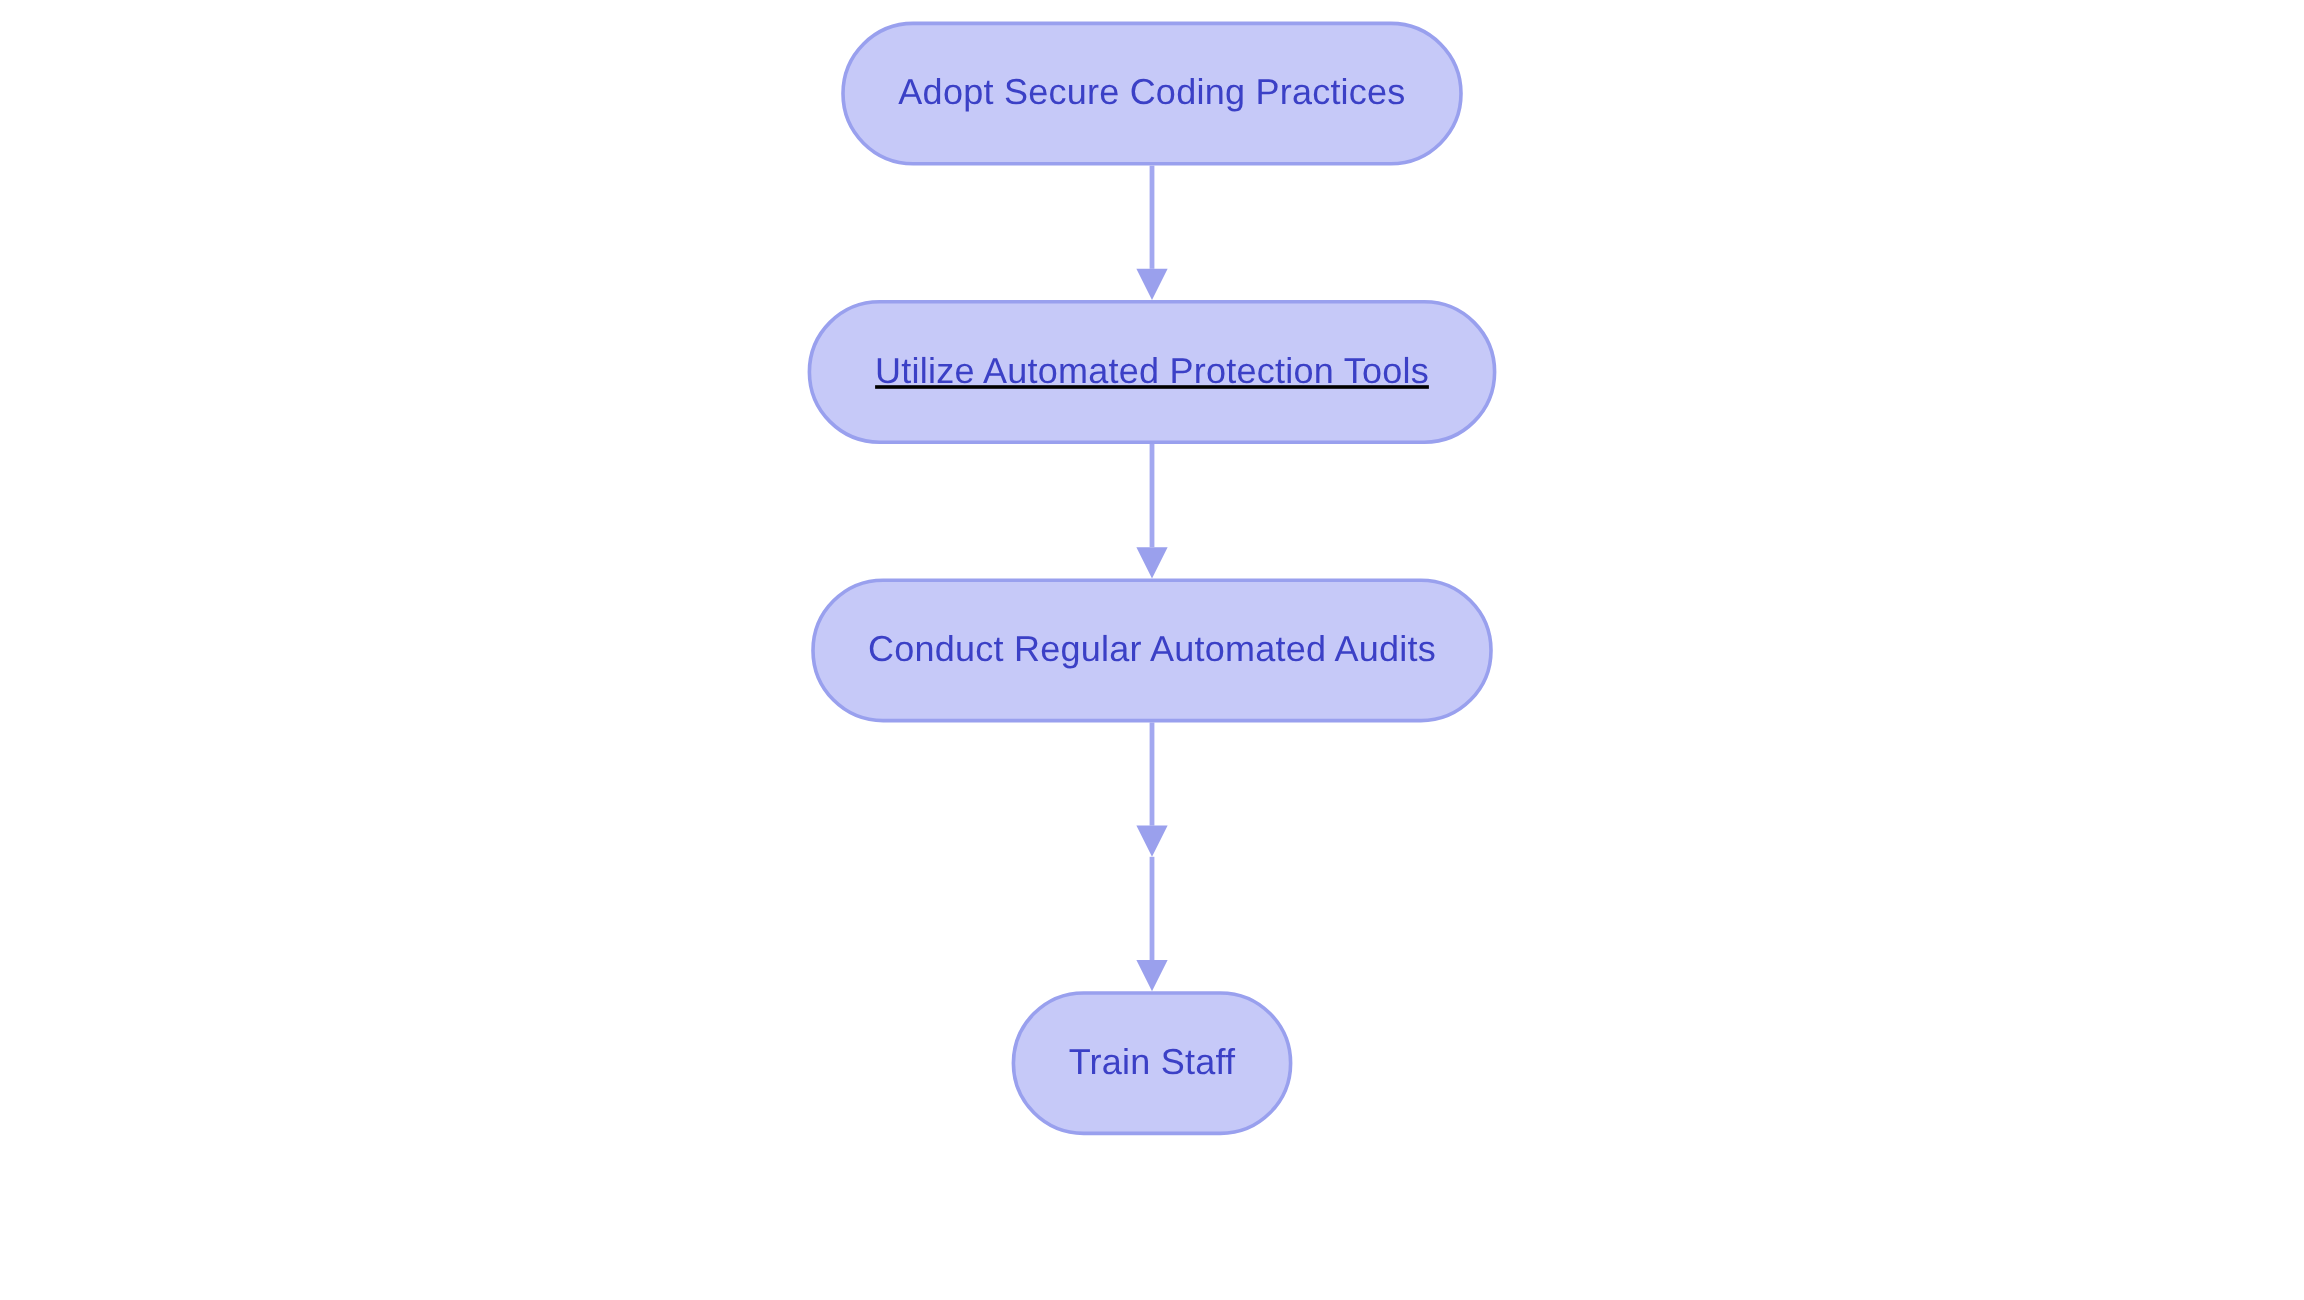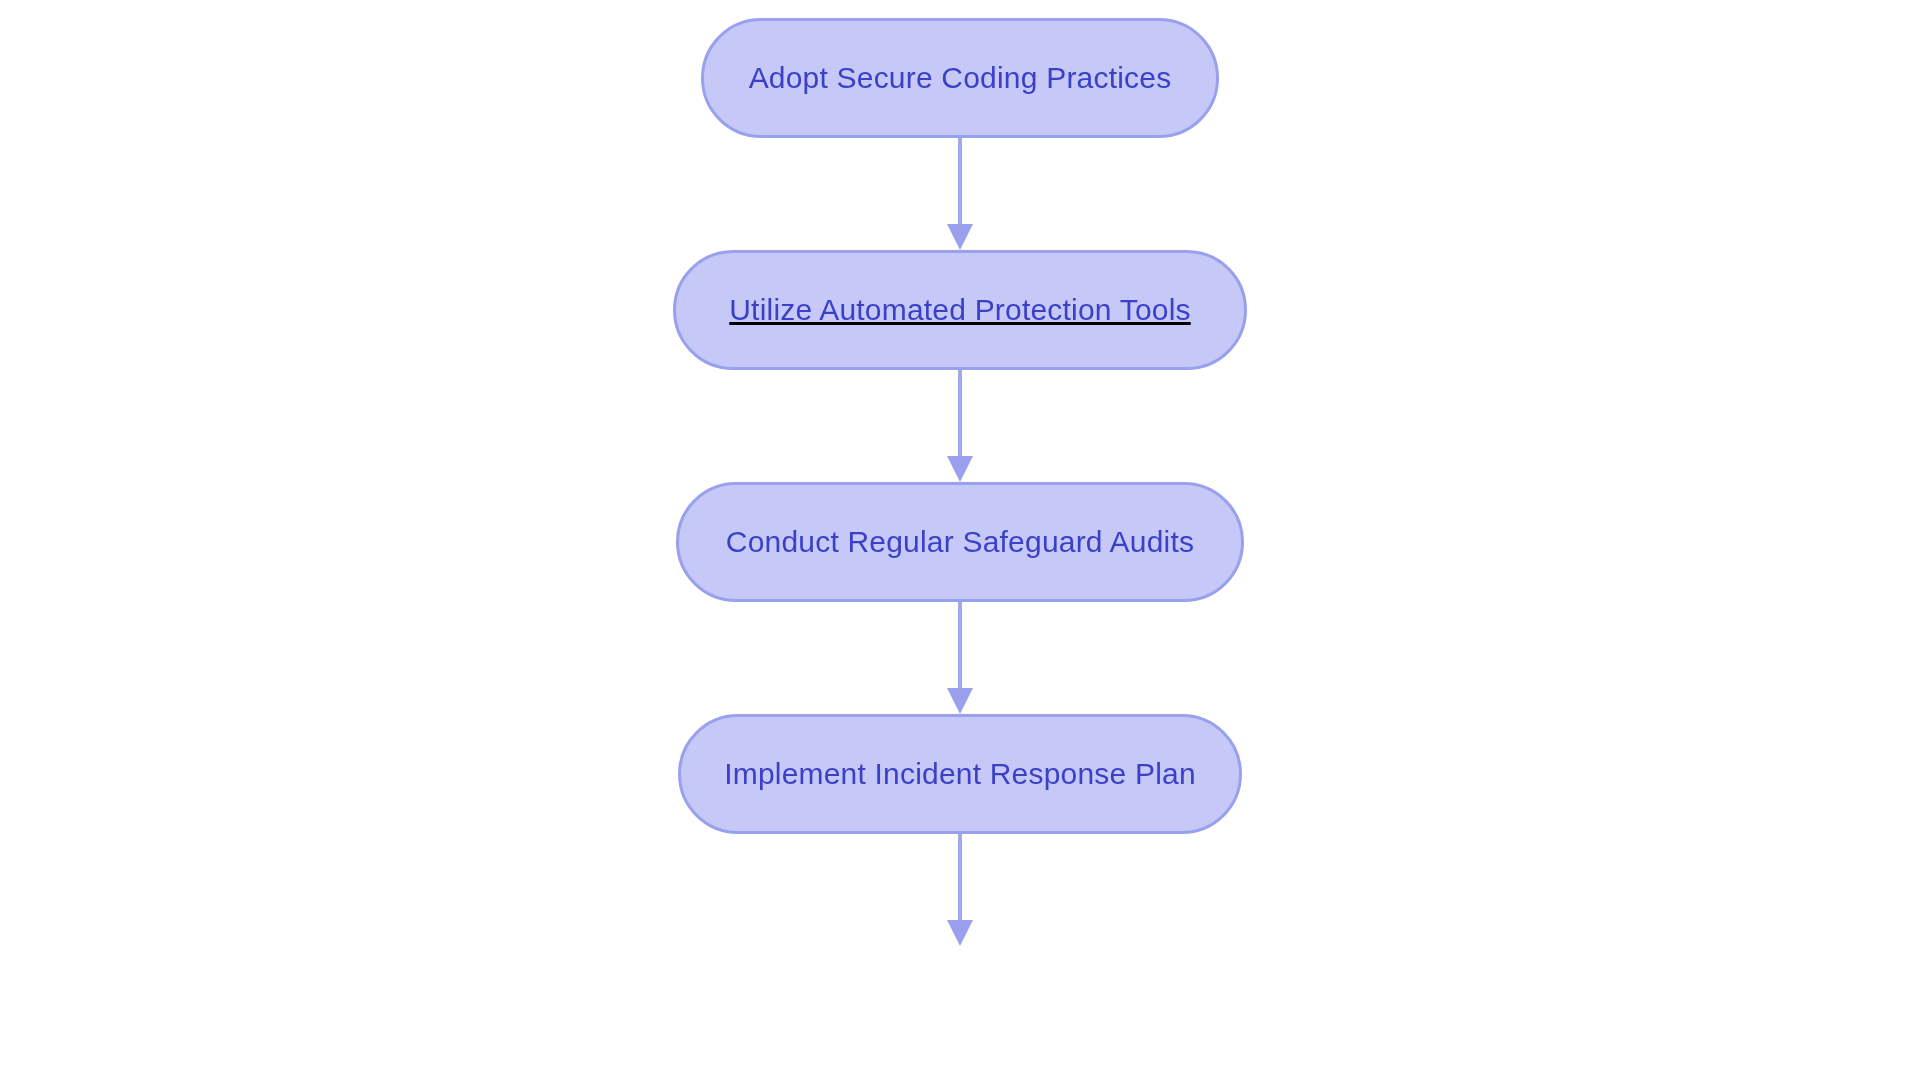--- a/index.html
+++ b/index.html
@@ -87,7 +87,7 @@
   </div>
 
   <div class="node node-3">
-    <span class="node-label">Conduct Regular Safeguard Audits</span>
+    <span class="node-label">Conduct Regular Automated Audits</span>
   </div>
 
   <div class="edge">

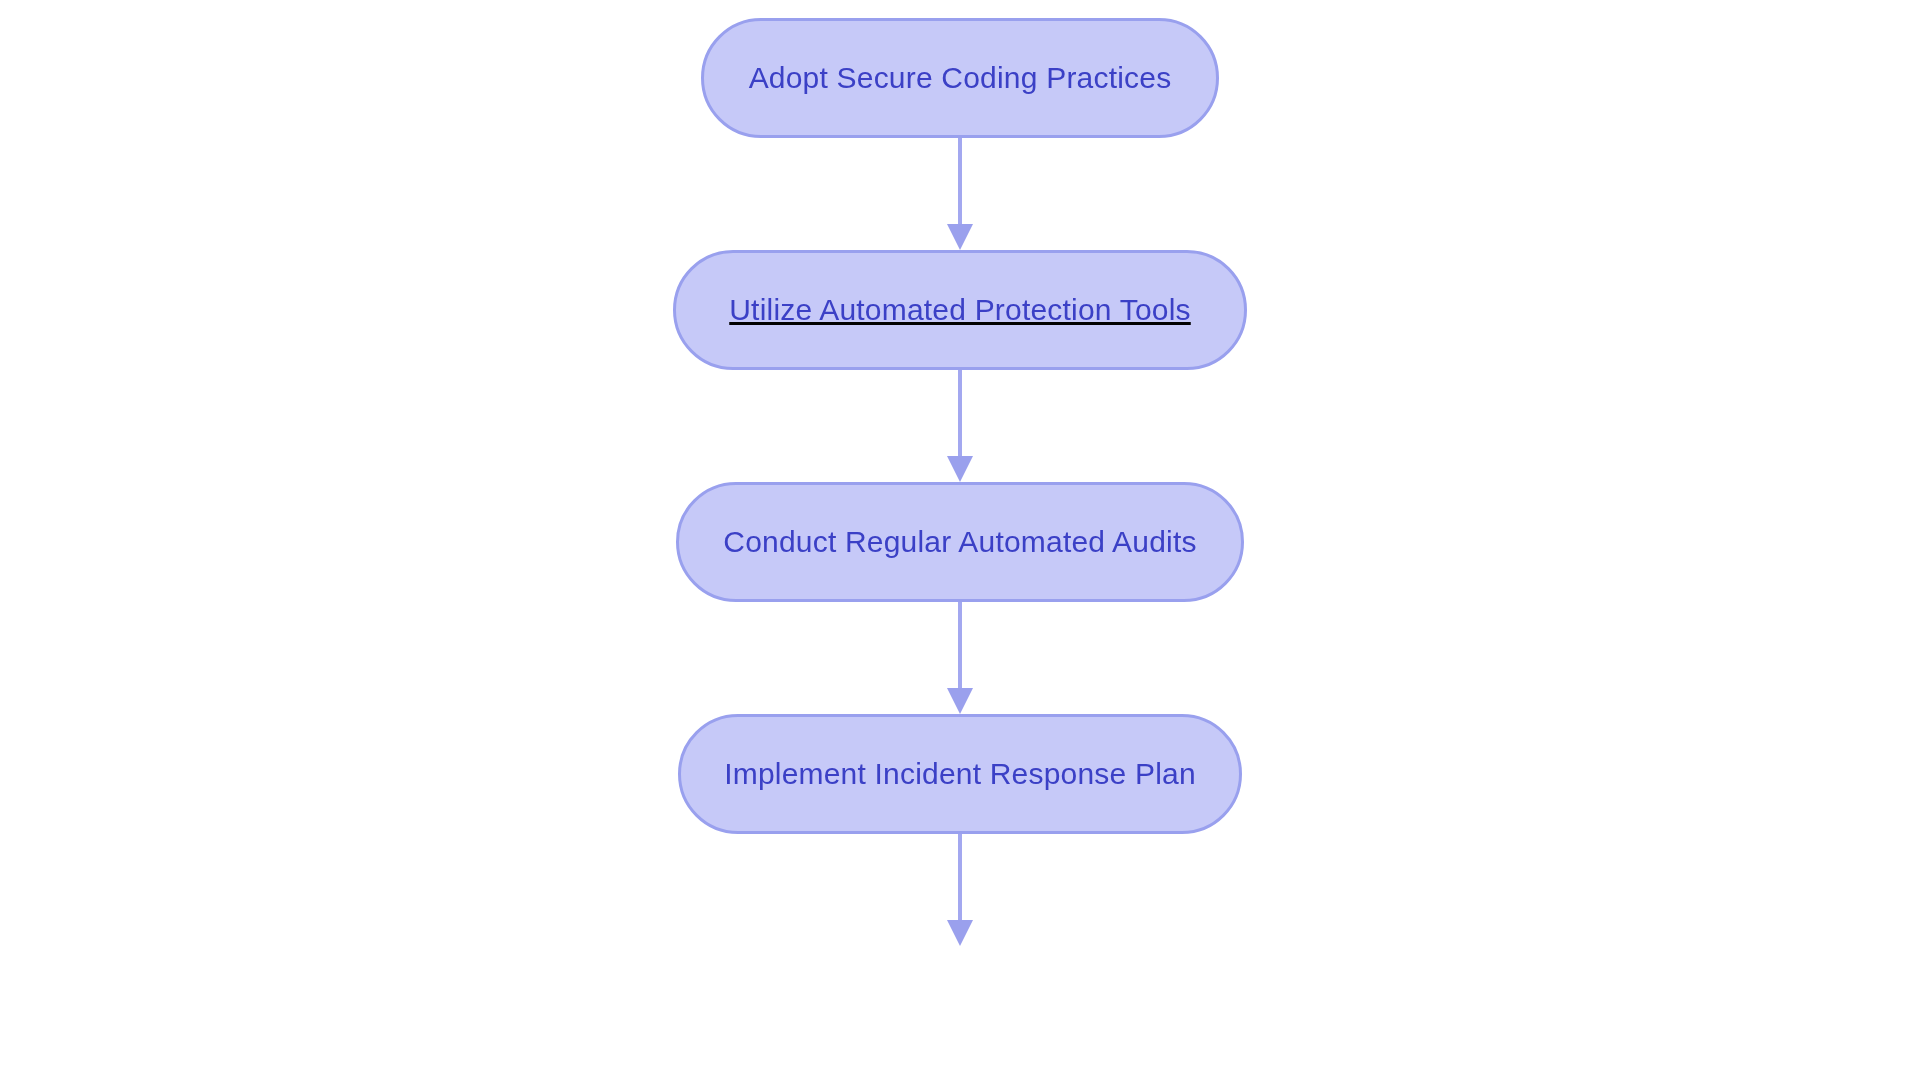--- a/index.html
+++ b/index.html
@@ -95,9 +95,6 @@
     <div class="edge-head"></div>
   </div>
 
-  <div class="node node-4">
-    <span class="node-label">Implement Incident Response Plan</span>
-  </div>
 
   <div class="edge">
     <div class="edge-line"></div>

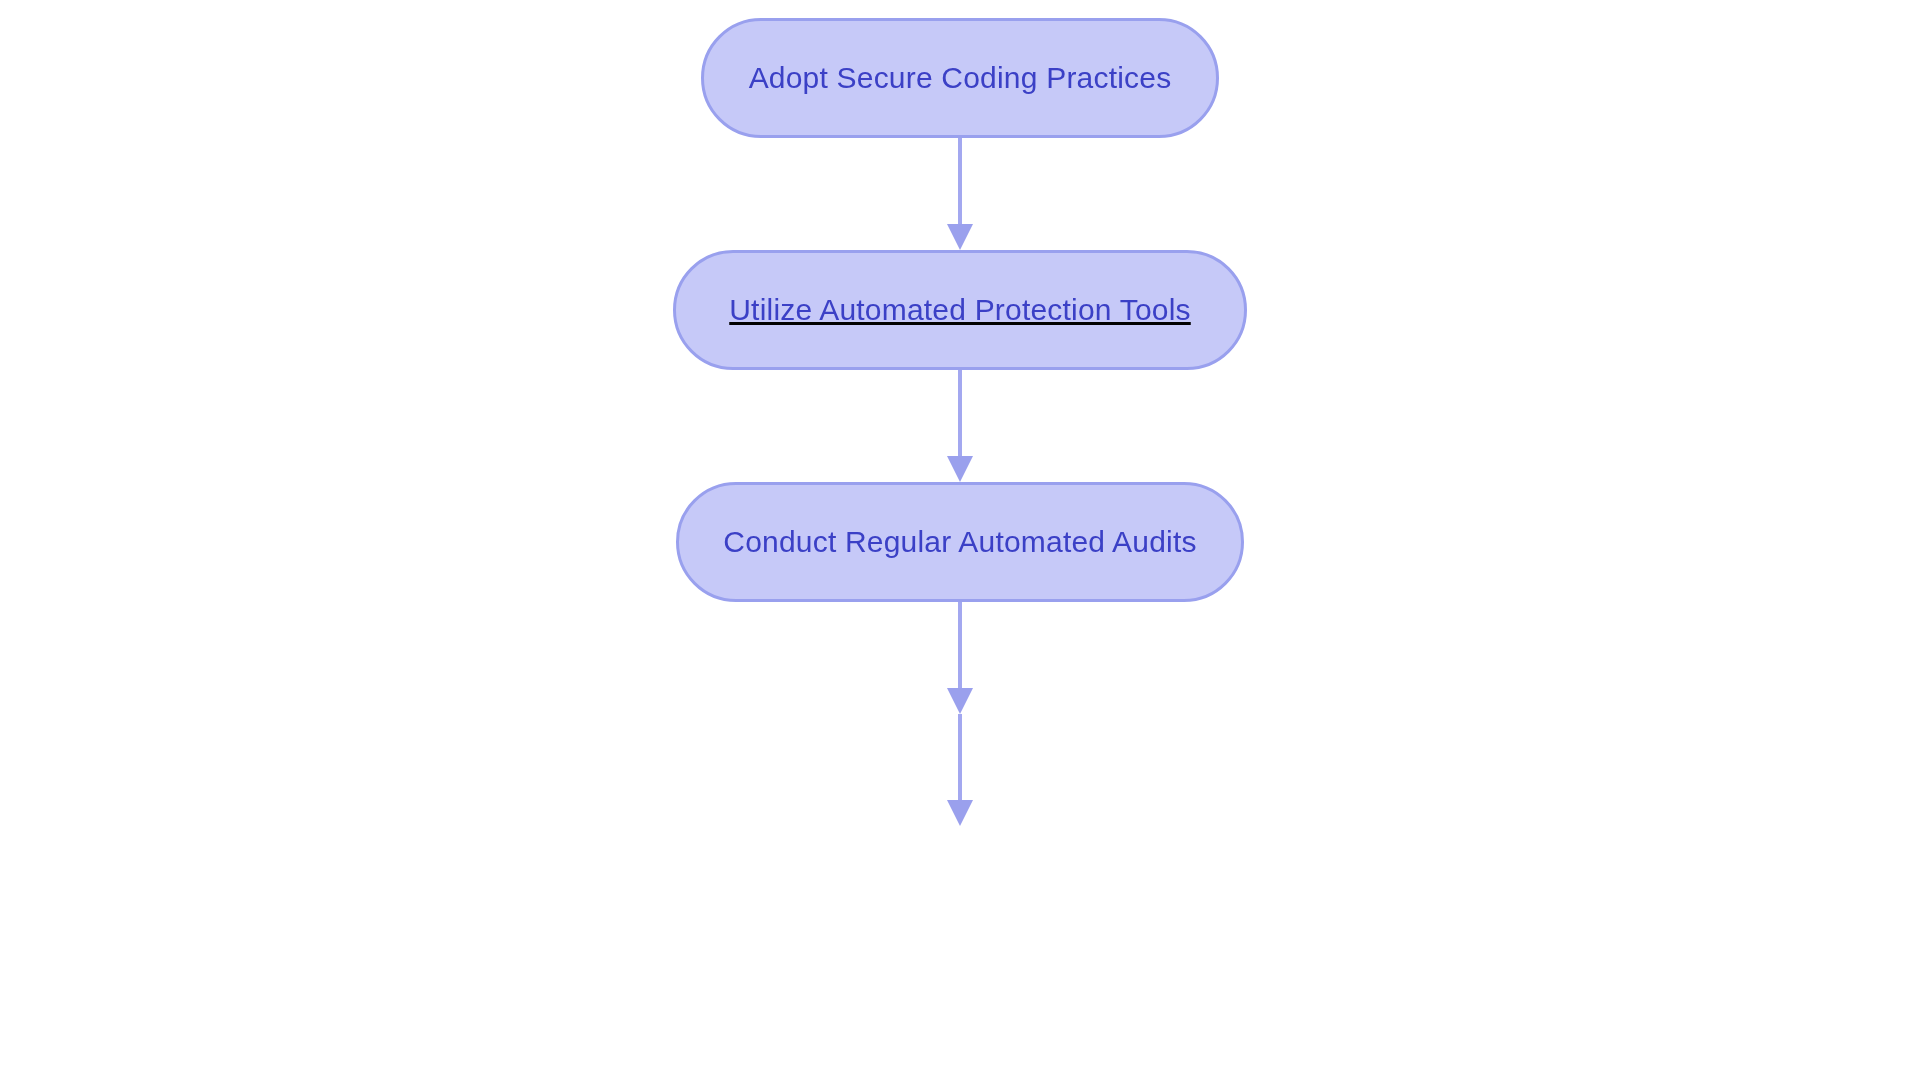--- a/index.html
+++ b/index.html
@@ -101,6 +101,9 @@
     <div class="edge-head"></div>
   </div>
 
+  <div class="node node-5">
+    <span class="node-label">Train Staff</span>
+  </div>
 
 </div>
 

